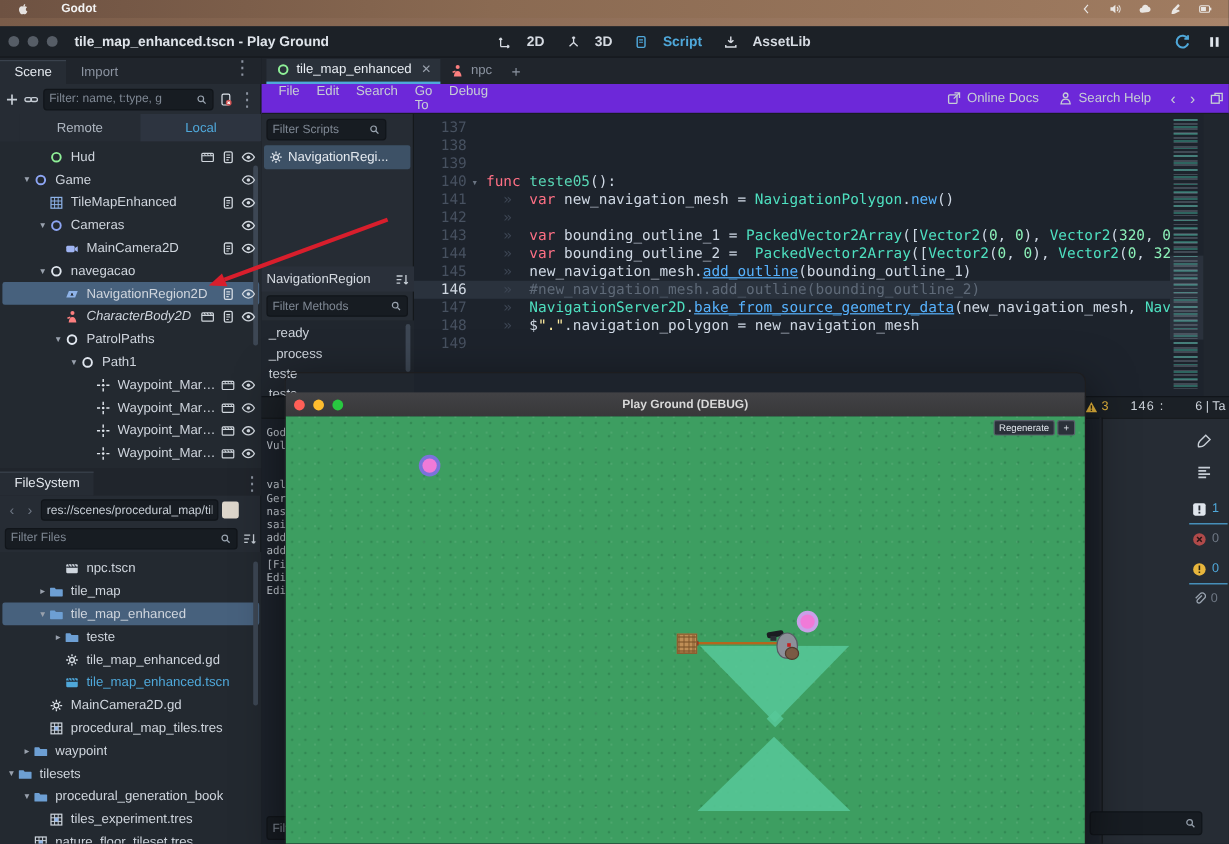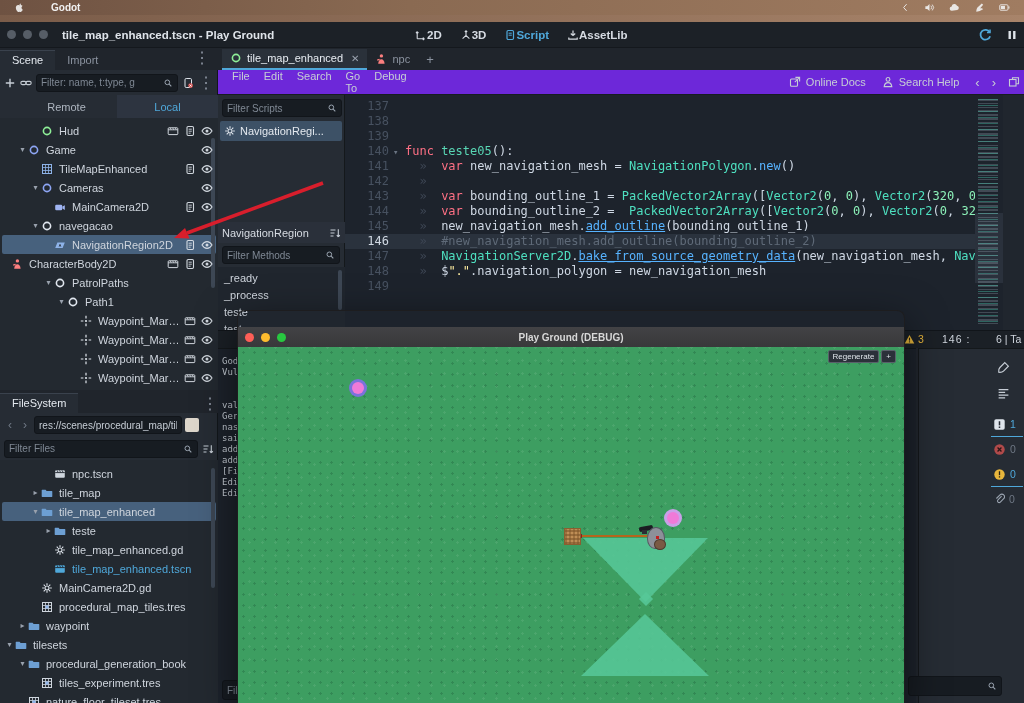--- a/index.html
+++ b/index.html
@@ -24,7 +24,7 @@
   #win-title { color:#dfe4ea; font-size:11.5px; font-weight:bold; margin-left:14px; }
   #workspaces { position:absolute; left:415px; top:0; height:26px; display:flex;
     align-items:center; gap:18px; }
-  .ws { display:flex; align-items:center; gap:0; color:#d6dbe2; font-size:11.5px;
+  .ws { display:flex; align-items:center; gap:12px; color:#d6dbe2; font-size:11.5px;
     font-weight:bold; cursor:default; }
   .ws.active { color:var(--accent); }
   #tb-right { position:absolute; right:6px; top:0; height:26px; display:flex;

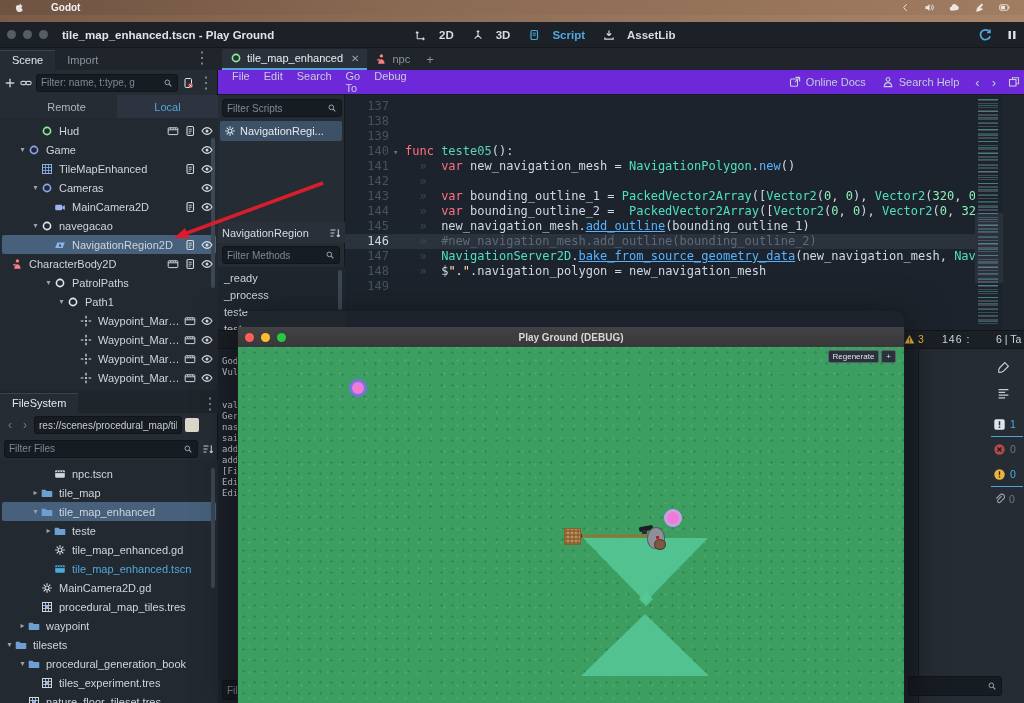--- a/index.html
+++ b/index.html
@@ -99,7 +99,7 @@
 
   #side { position:absolute; left:0; top:47px; width:127px; height:235px;
     background:#262c34; border-right:1px solid #14181b; }
-  #filter-scripts { position:absolute; left:4px; top:4px; width:120px; }
+  #filter-scripts { position:absolute; left:4px; top:4px; width:100px; }
   #script-item { position:absolute; left:2px; top:26px; width:122px; height:20px;
     background:var(--selection-soft); border-radius:2px; display:flex;
     align-items:center; gap:4px; padding:0 4px; color:#e4e9ef; font-size:11px;

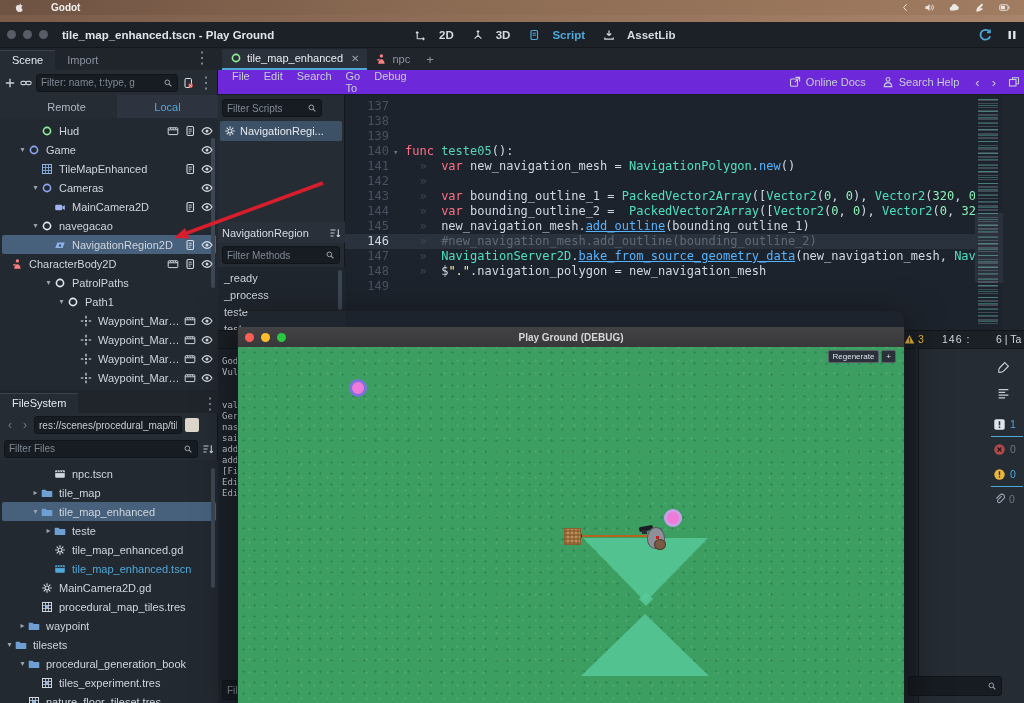--- a/index.html
+++ b/index.html
@@ -507,7 +507,7 @@
           </svg>
         </span>
       </div>
-      <div class="row" style="">
+      <div class="row" style="padding-left: 43px; font-style: italic;">
         <span class="arrow"></span>
         <span class="icn">
           <svg class="ic" width="12" height="12" viewBox="0 0 12 12">

